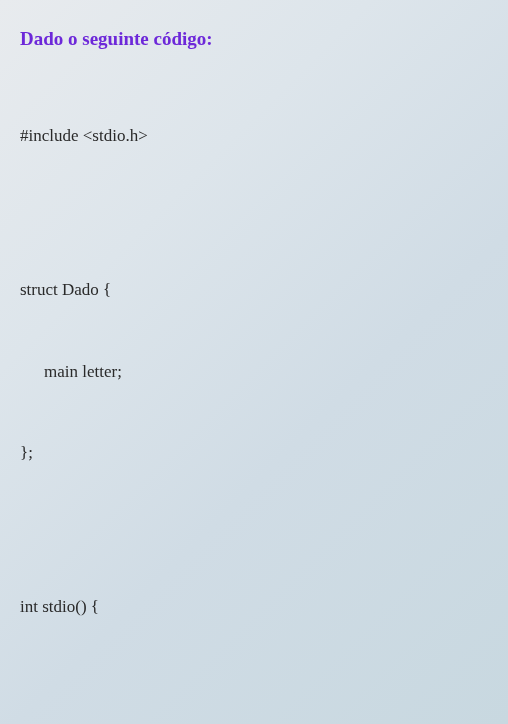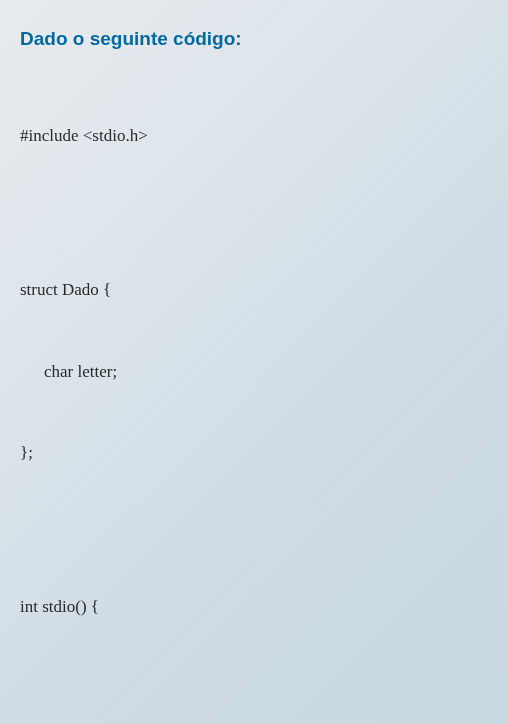--- a/index.html
+++ b/index.html
@@ -17,10 +17,10 @@
       overflow: hidden;
     }
     .heading {
-      font-family: Liberation Sans, sans-serif;
+      font-family: Liberation Serif, serif;
       font-weight: bold;
       font-size: 19px;
-      color: #0369a1;
+      color: #6d28d9;
       margin-bottom: 18px;
     }
     .code-block {

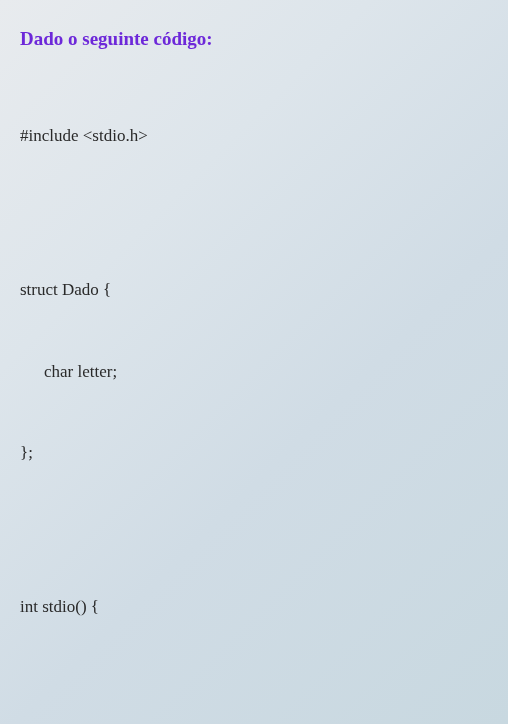--- a/index.html
+++ b/index.html
@@ -49,7 +49,7 @@
   <span class="code-line">#include &lt;stdio.h&gt;</span>
   <div class="spacer"></div>
   <span class="code-line">struct Dado {</span>
-  <span class="code-line indent-1">char letter;</span>
+  <span class="code-line indent-1">main letter;</span>
   <span class="code-line">};</span>
   <div class="spacer"></div>
   <span class="code-line">int stdio() {</span>

